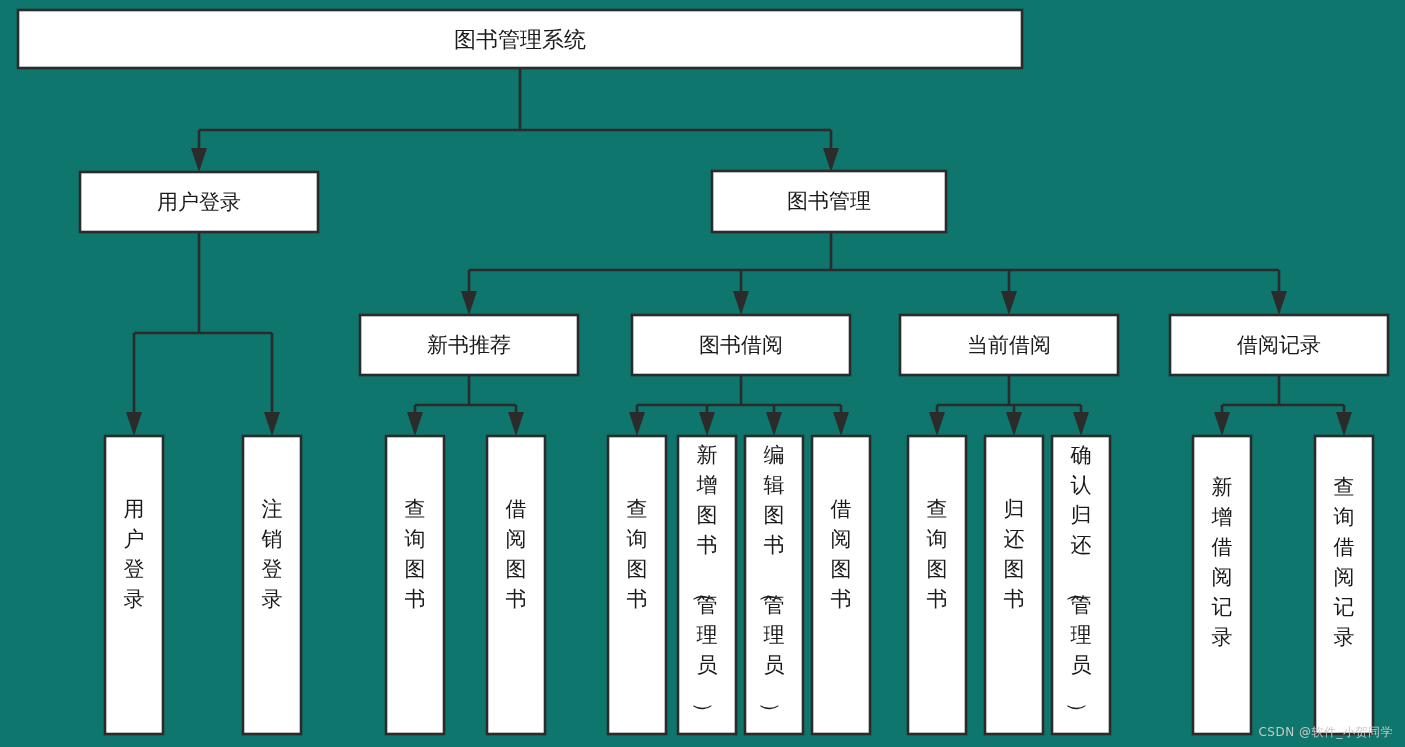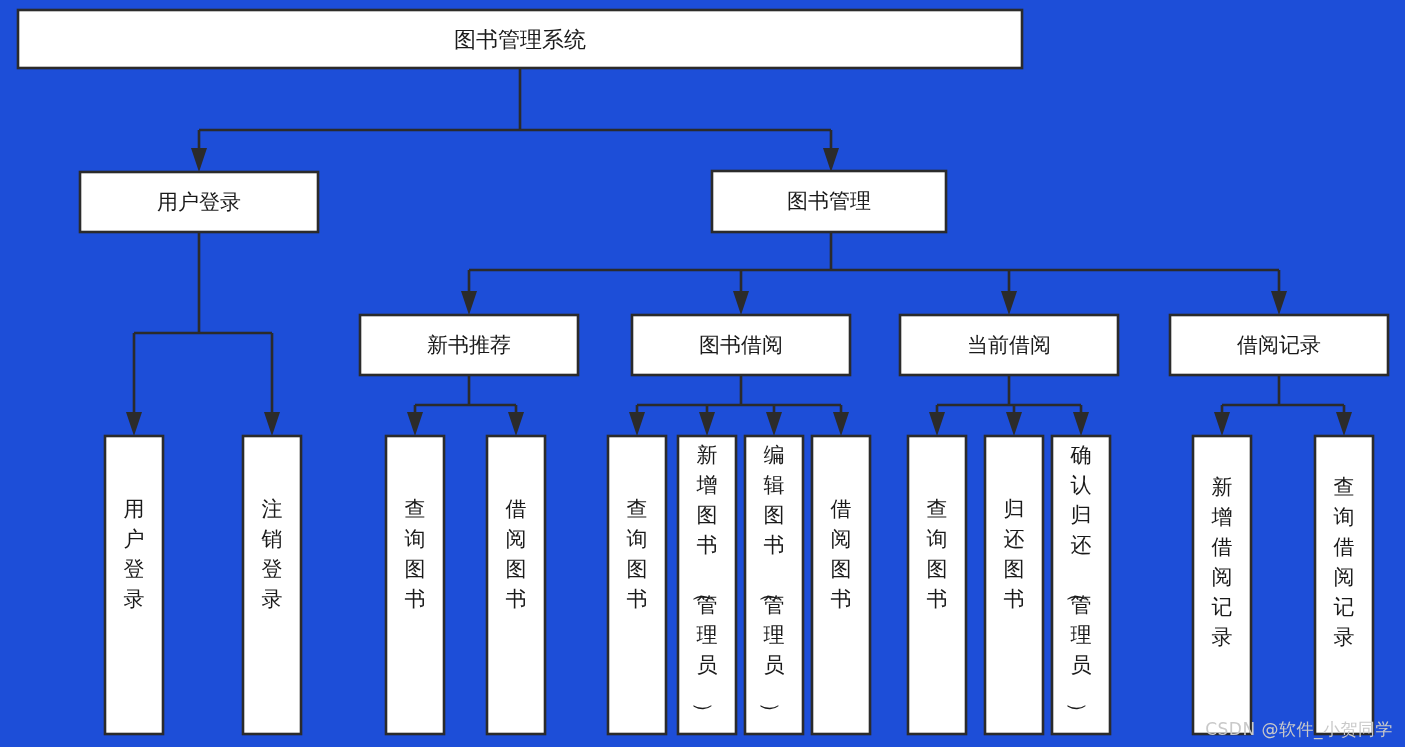--- a/index.html
+++ b/index.html
@@ -14,7 +14,7 @@
     position: relative;
     width: 1405px;
     height: 747px;
-    background: #1d4ed8;
+    background: #0f766e;
     overflow: hidden;
   }
   svg#flow-svg {

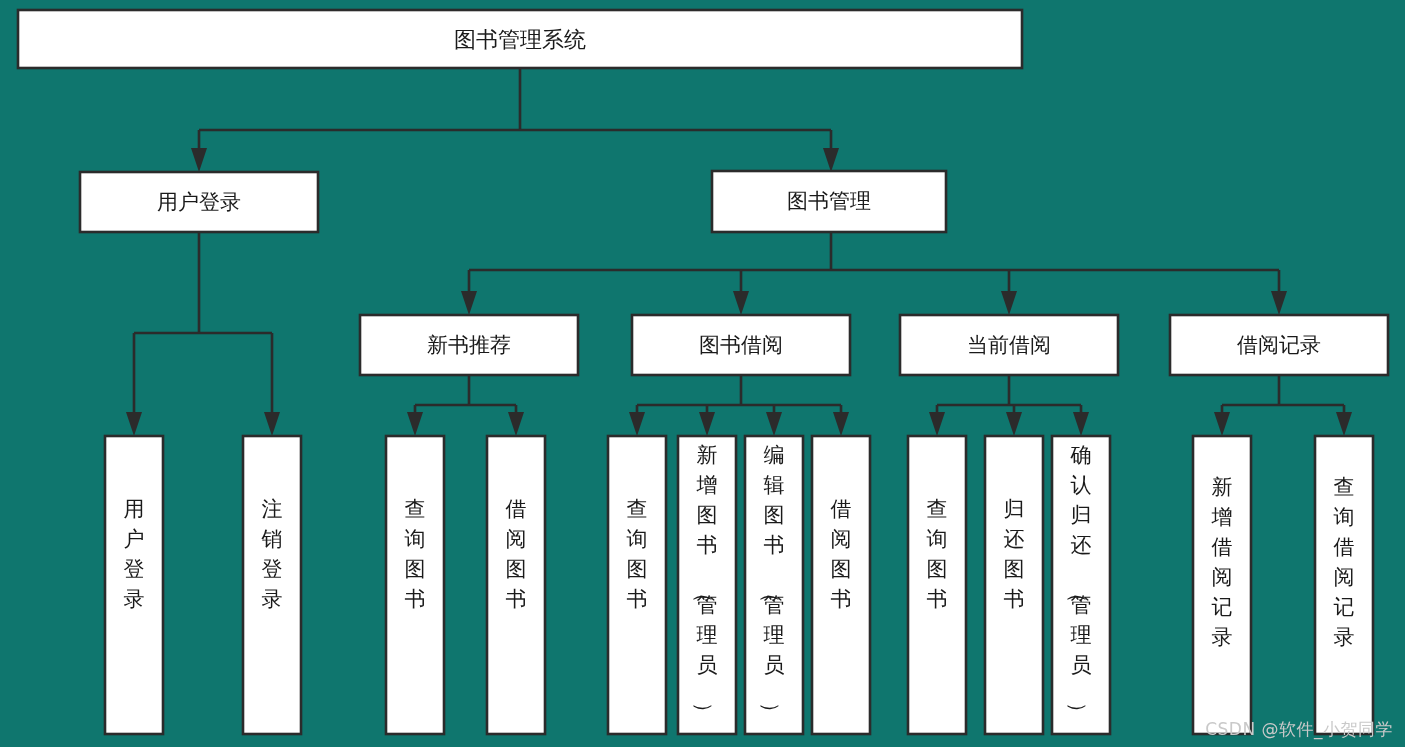--- a/index.html
+++ b/index.html
@@ -61,7 +61,7 @@
     right: 12px;
     bottom: 6px;
     color: #c9c9c9;
-    font-size: 17px;
+    font-size: 12px;
     font-family: "DejaVu Sans", "Liberation Sans", sans-serif;
     white-space: nowrap;
     user-select: none;

